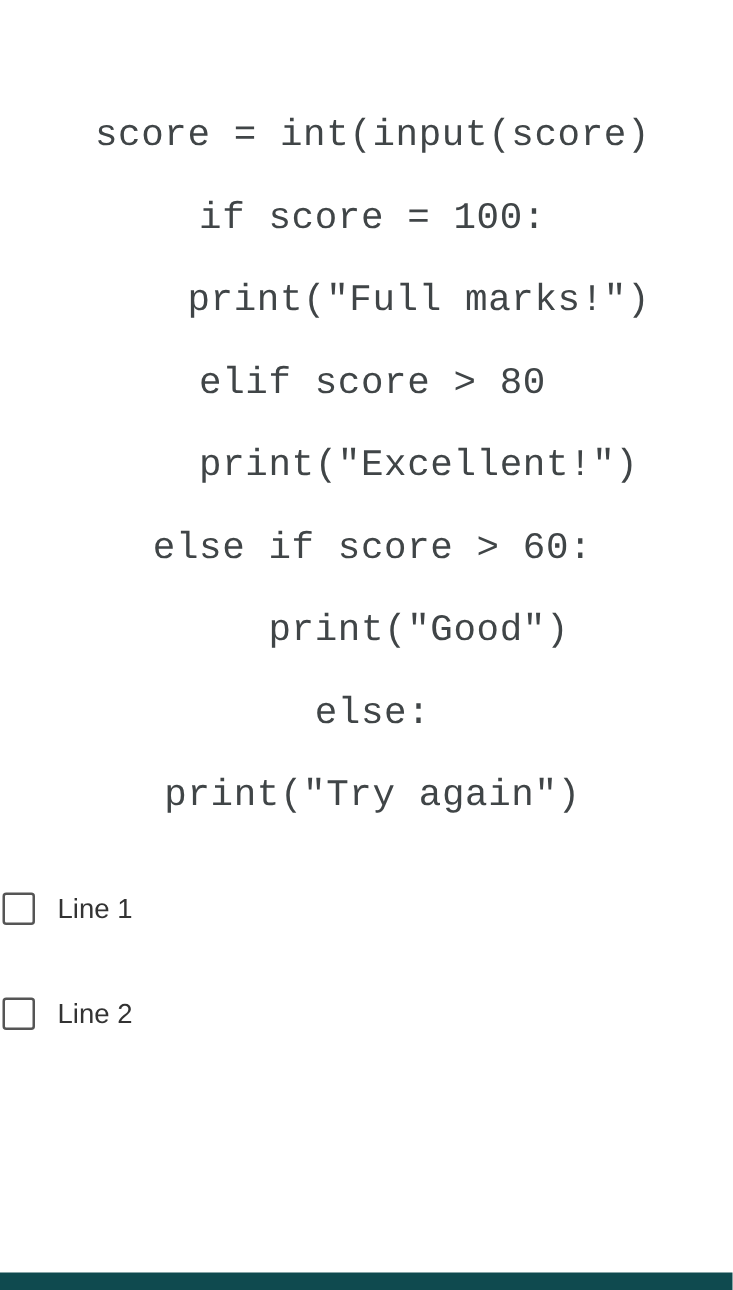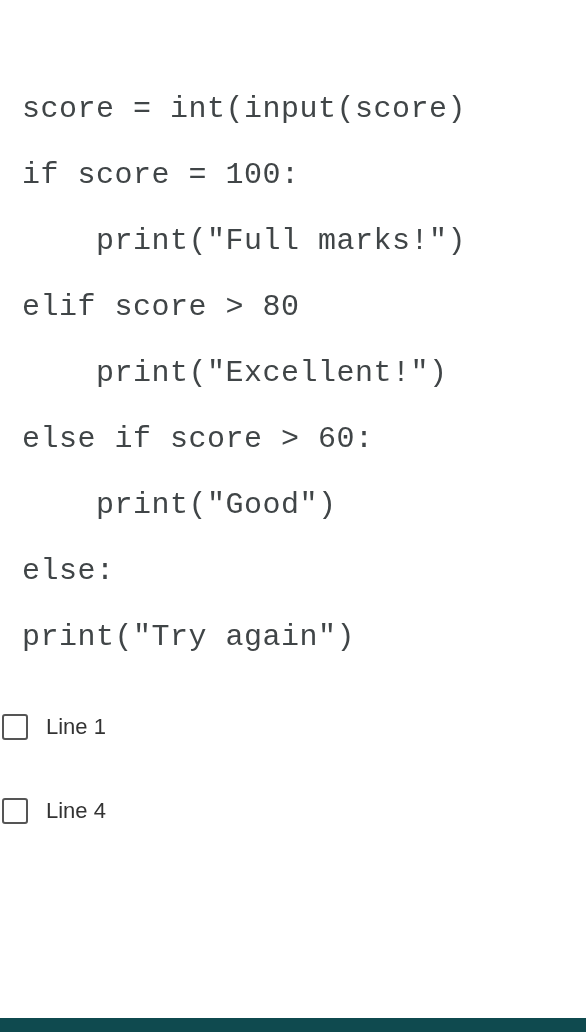--- a/index.html
+++ b/index.html
@@ -22,6 +22,7 @@
       line-height: 2.2;
       letter-spacing: 0.5px;
       white-space: pre;
+      text-align: center;
     }
     .options {
       padding-top: 20px;

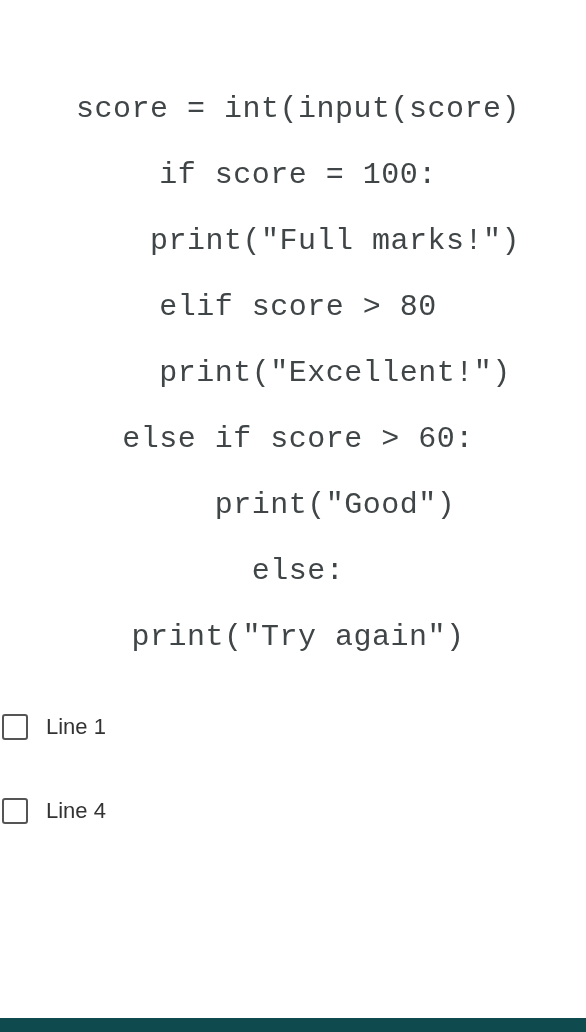--- a/index.html
+++ b/index.html
@@ -78,6 +78,10 @@
   </div>
   <div class="option-row">
     <div class="checkbox"></div>
+    <span class="option-label">Line 2</span>
+  </div>
+  <div class="option-row">
+    <div class="checkbox"></div>
     <span class="option-label">Line 4</span>
   </div>
 </div>

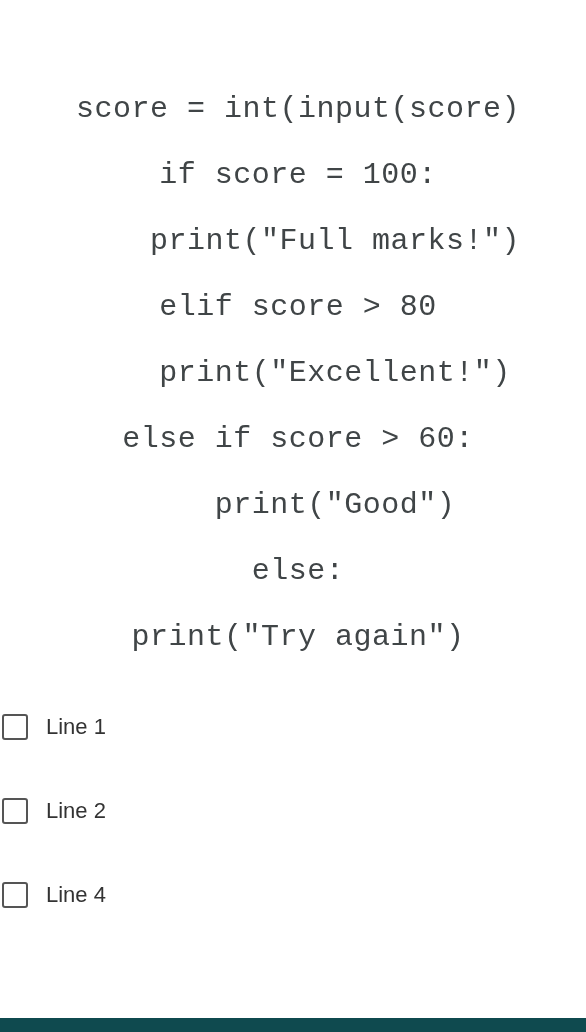--- a/index.html
+++ b/index.html
@@ -80,10 +80,6 @@
     <div class="checkbox"></div>
     <span class="option-label">Line 2</span>
   </div>
-  <div class="option-row">
-    <div class="checkbox"></div>
-    <span class="option-label">Line 4</span>
-  </div>
 </div>
 
 <div class="bottom-bar"></div>

